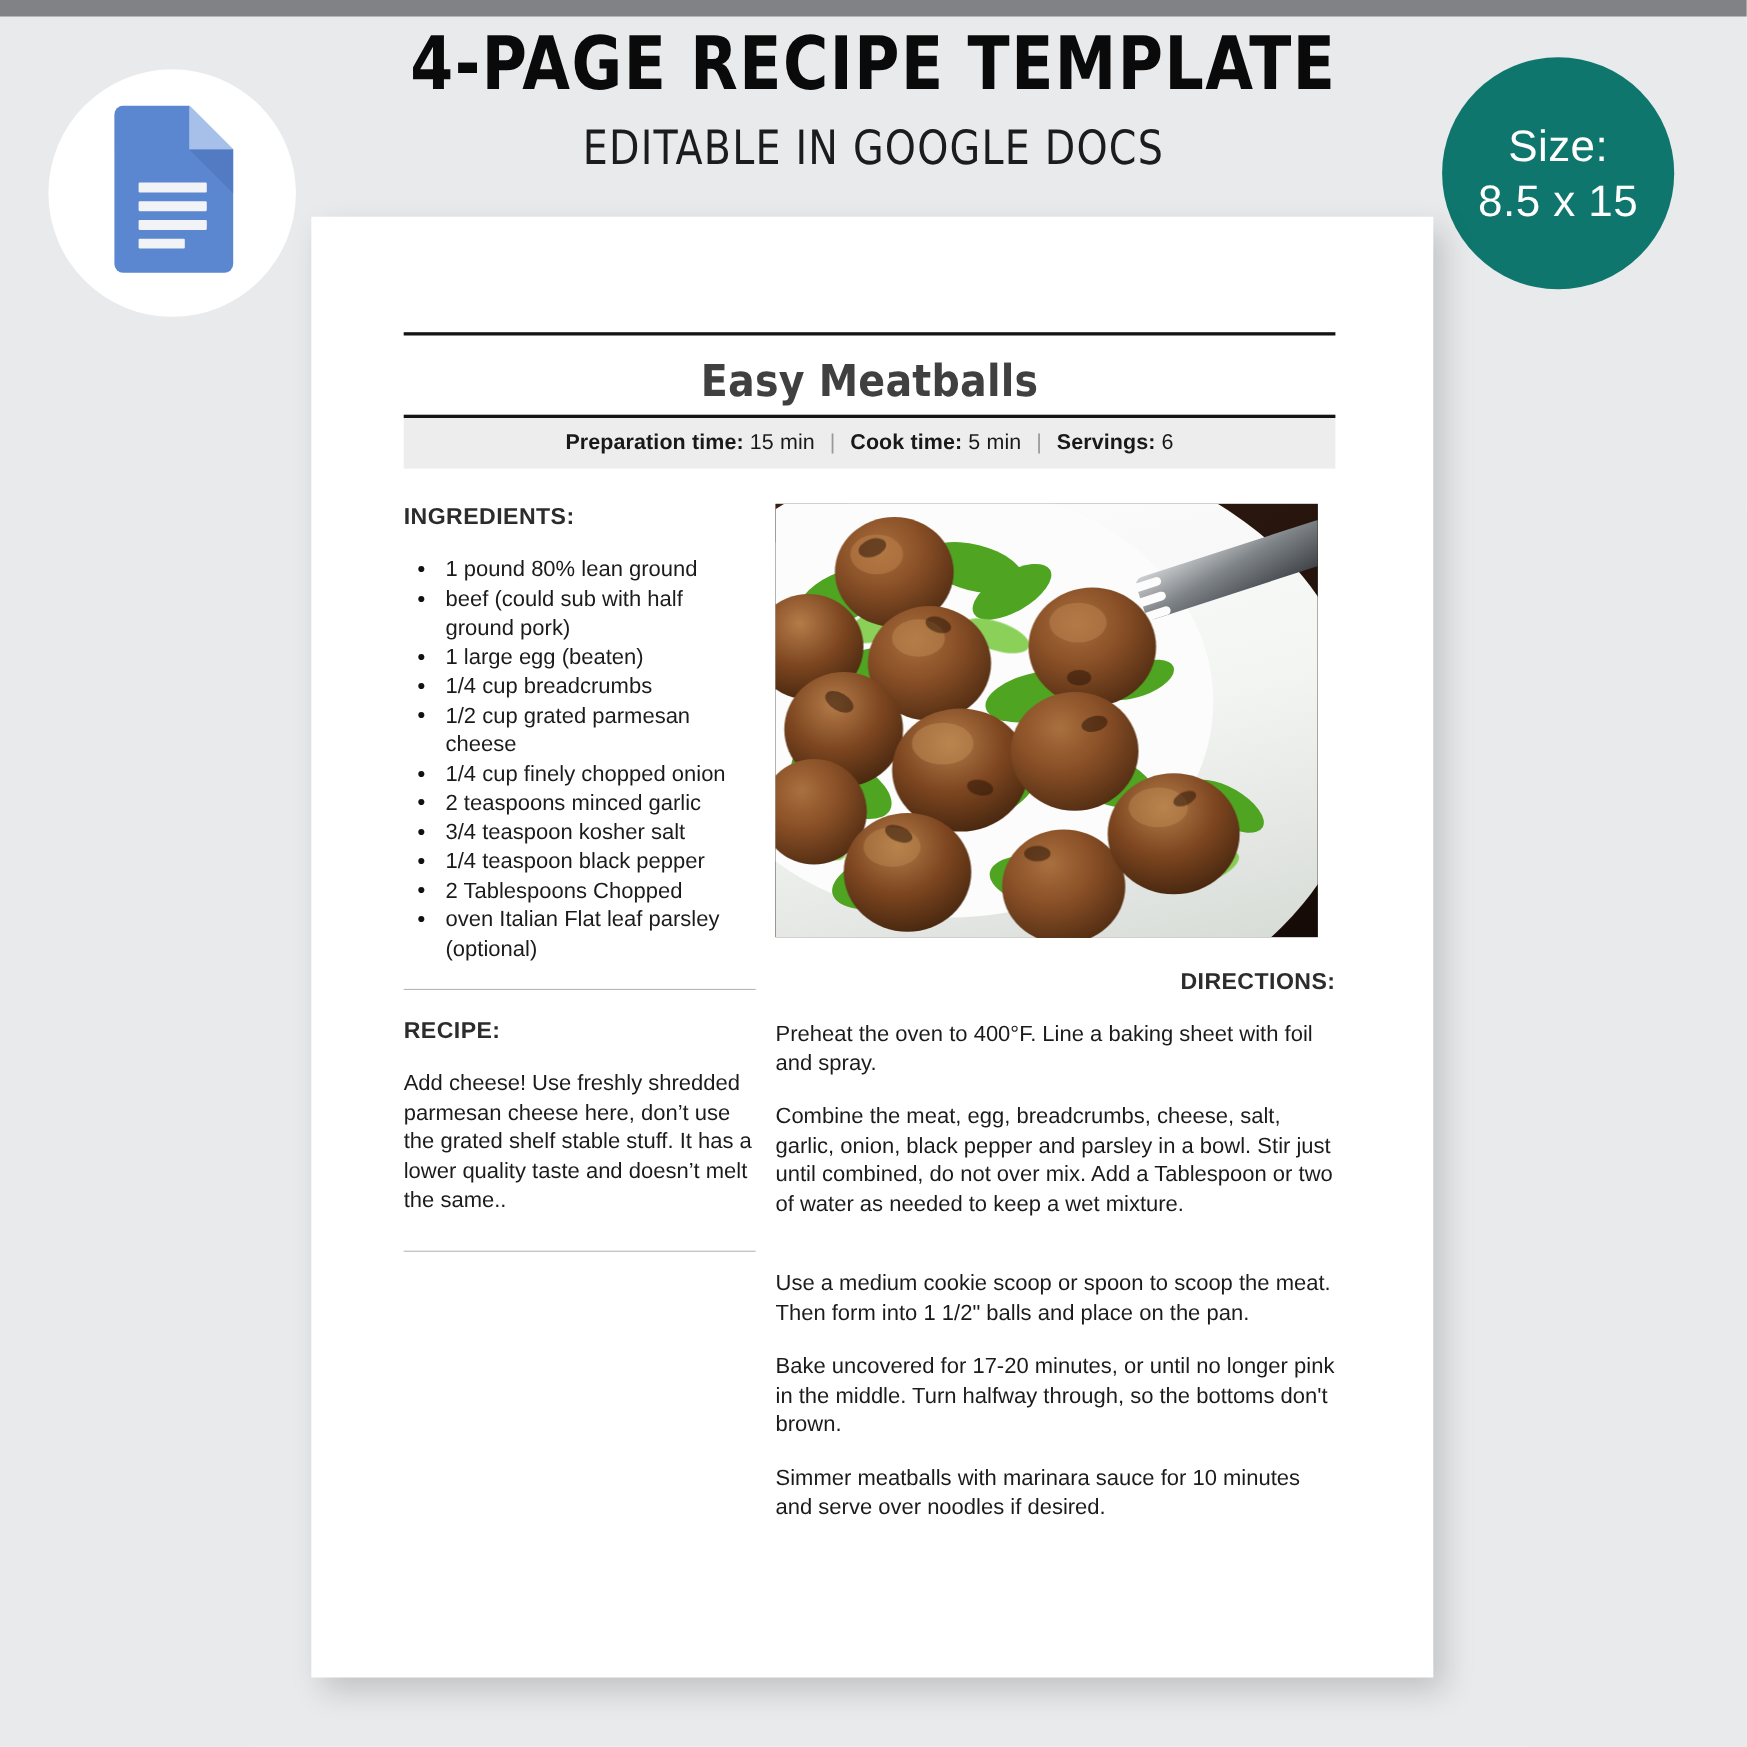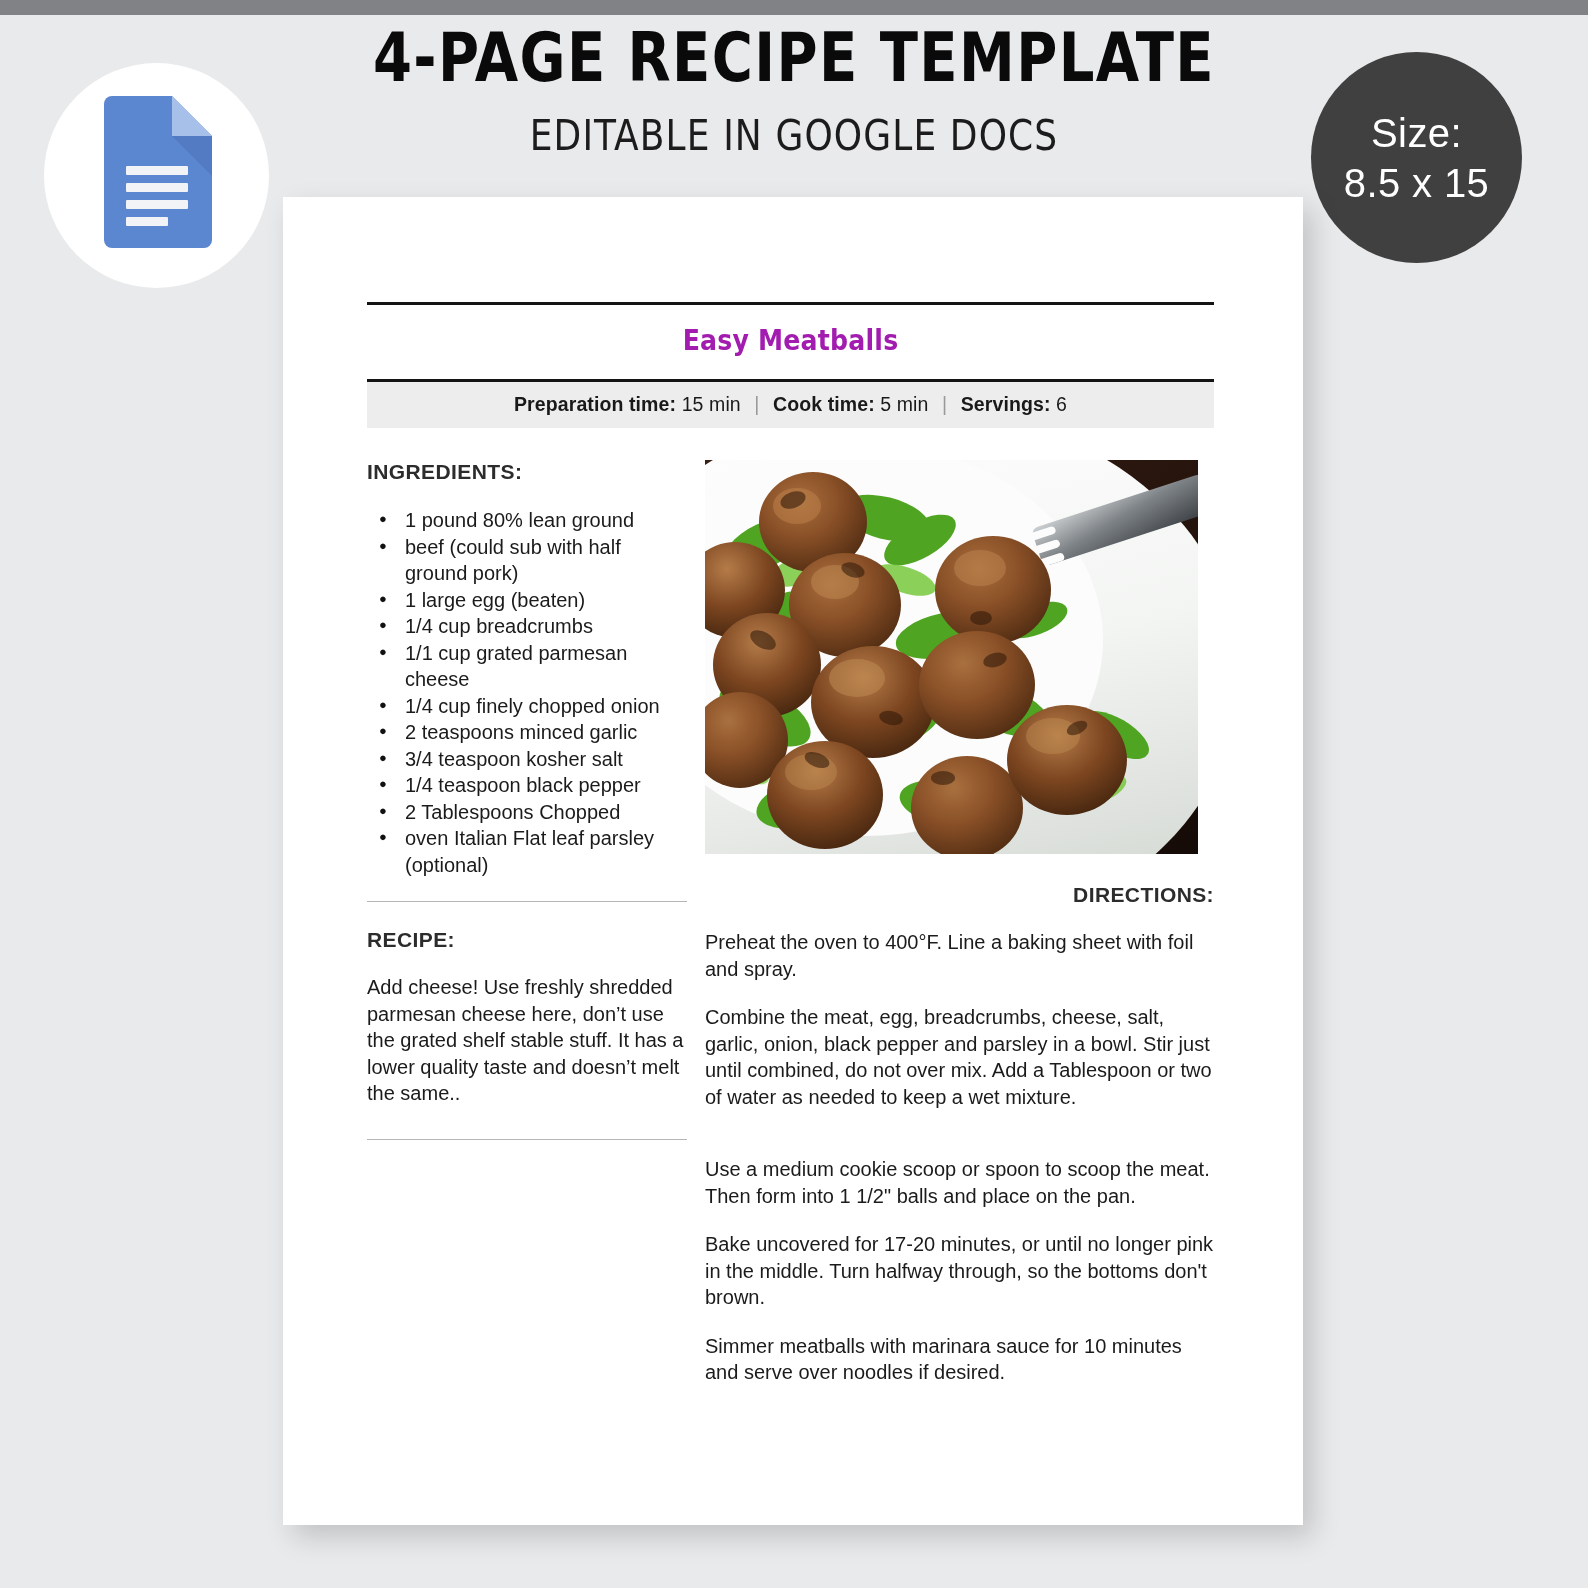--- a/index.html
+++ b/index.html
@@ -80,7 +80,7 @@
     width: 211px;
     height: 211px;
     border-radius: 50%;
-    background: #404040;
+    background: #0f766e;
     display: flex;
     flex-direction: column;
     align-items: center;

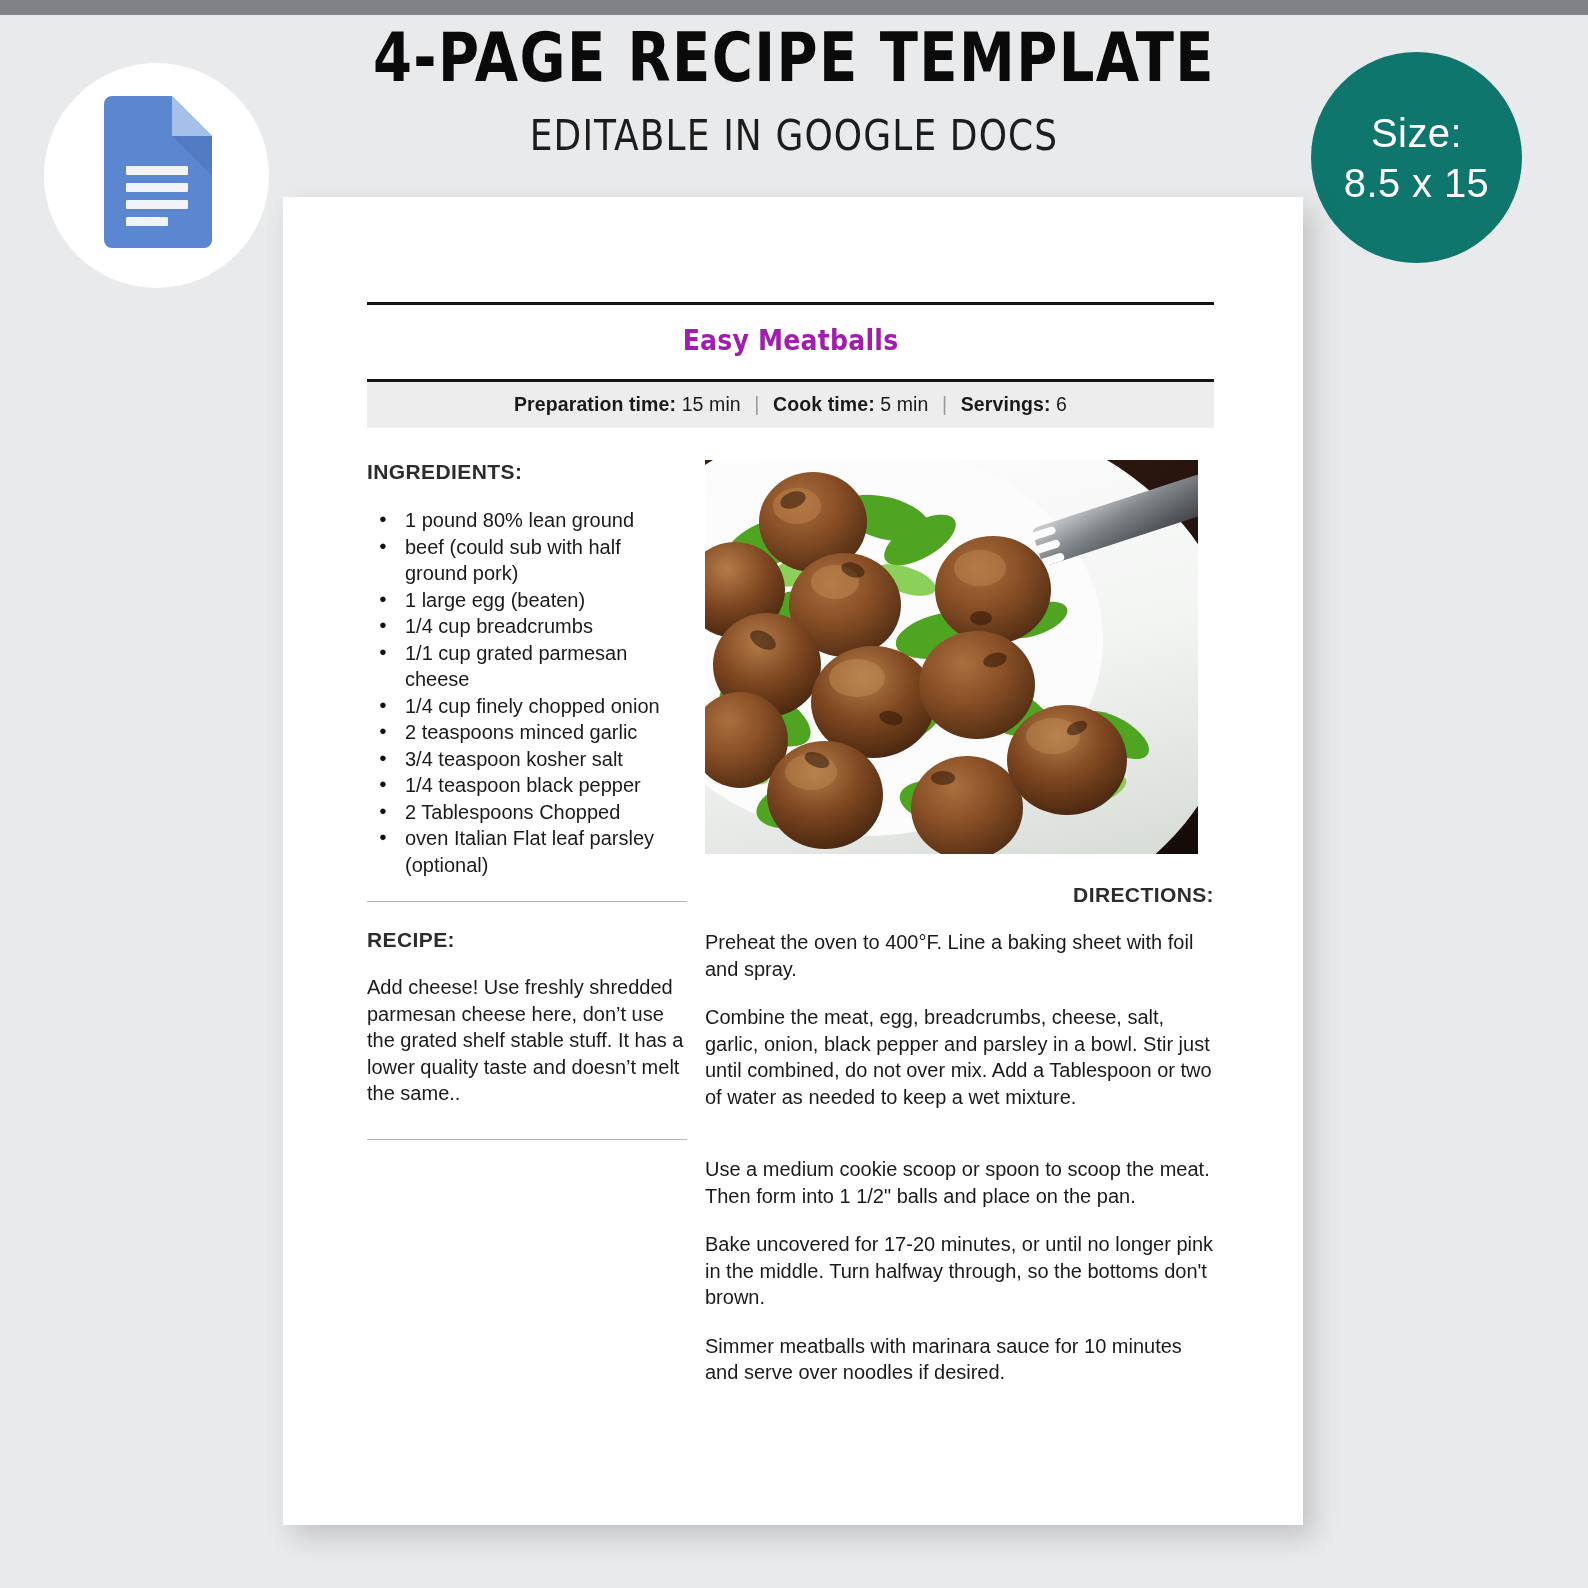--- a/index.html
+++ b/index.html
@@ -127,9 +127,9 @@
     text-align: center;
     font-family: "Liberation Sans Narrow", "DejaVu Sans Condensed", "Liberation Sans", sans-serif;
     font-weight: bold;
-    font-size: 28px;
-    color: #a21caf;
-    padding: 19px 0 22px 0;
+    font-size: 40px;
+    color: #404040;
+    padding: 19px 0 7px 0;
     letter-spacing: 0.2px;
   }
   .rule-bottom {

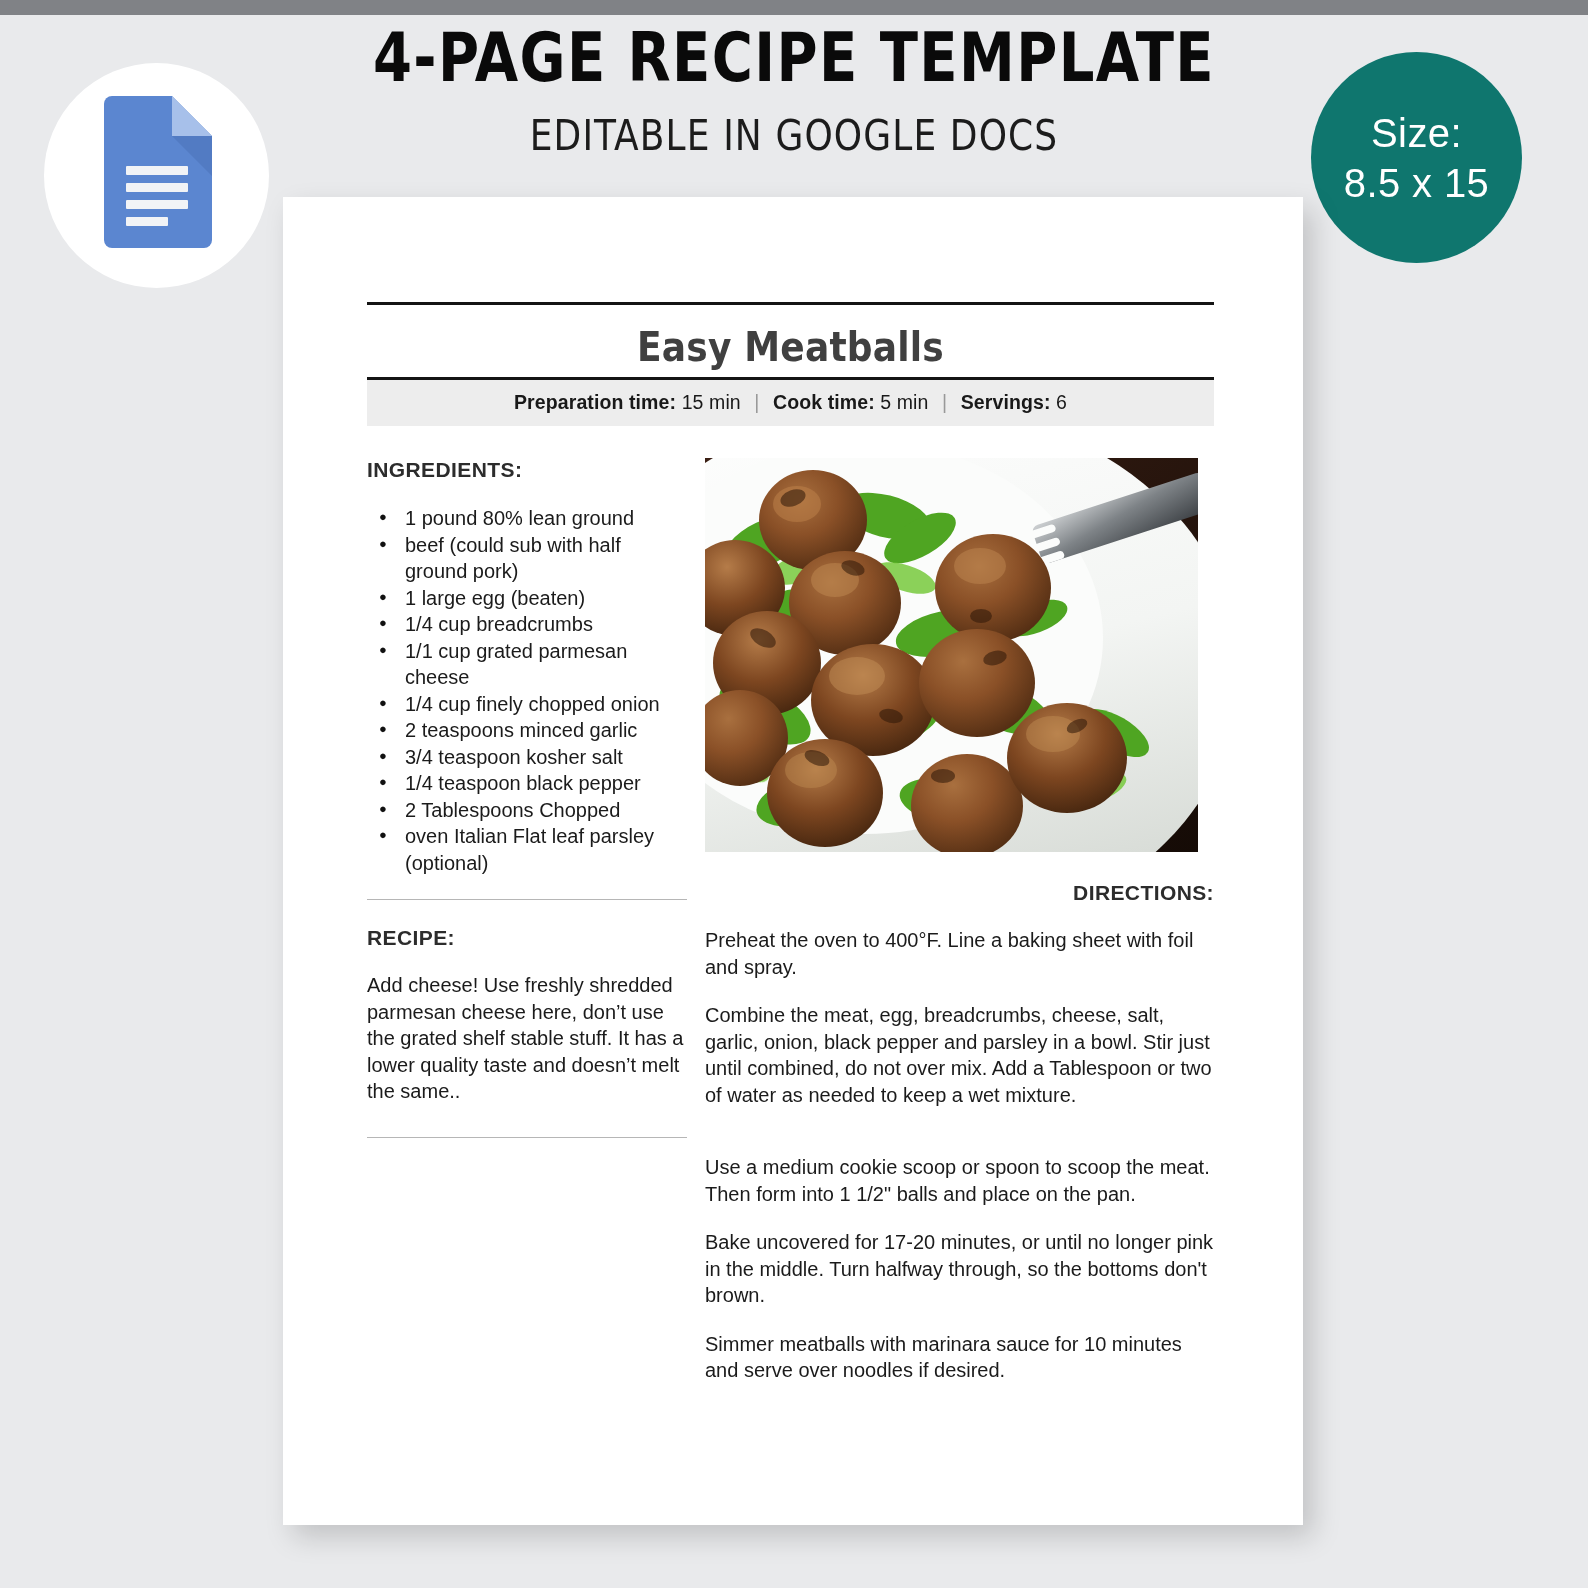--- a/index.html
+++ b/index.html
@@ -289,7 +289,7 @@
           <li>beef (could sub with half ground pork)</li>
           <li>1 large egg (beaten)</li>
           <li>1/4 cup breadcrumbs</li>
-          <li>1/1 cup grated parmesan cheese</li>
+          <li>1/2 cup grated parmesan cheese</li>
           <li>1/4 cup finely chopped onion</li>
           <li>2 teaspoons minced garlic</li>
           <li>3/4 teaspoon kosher salt</li>

